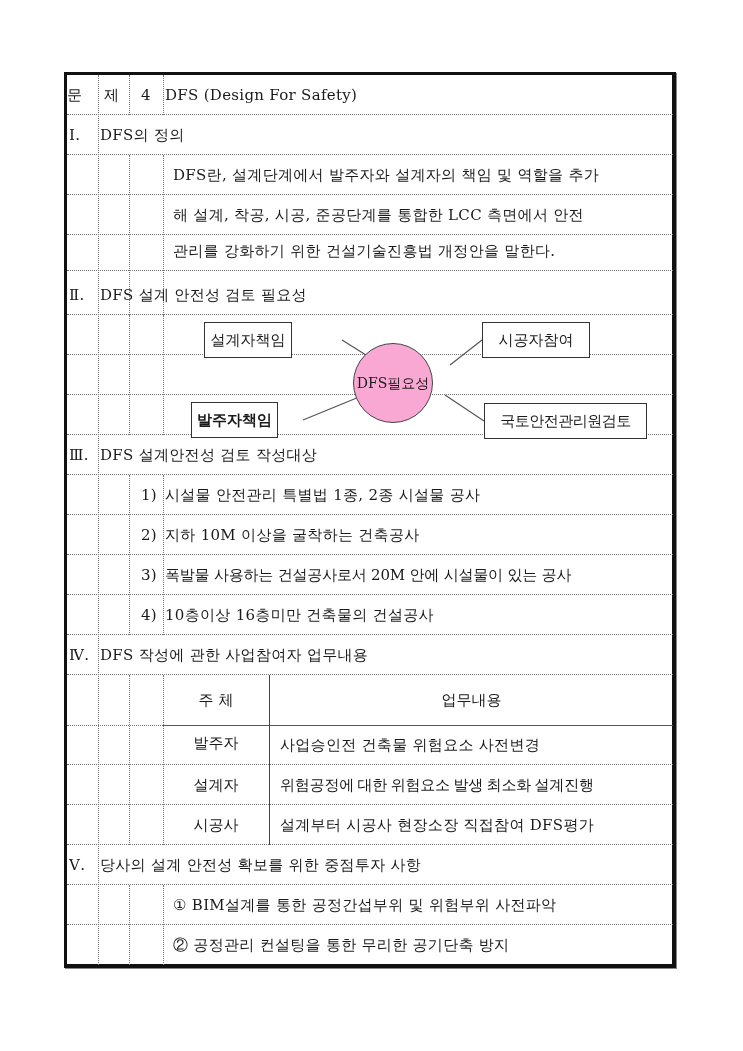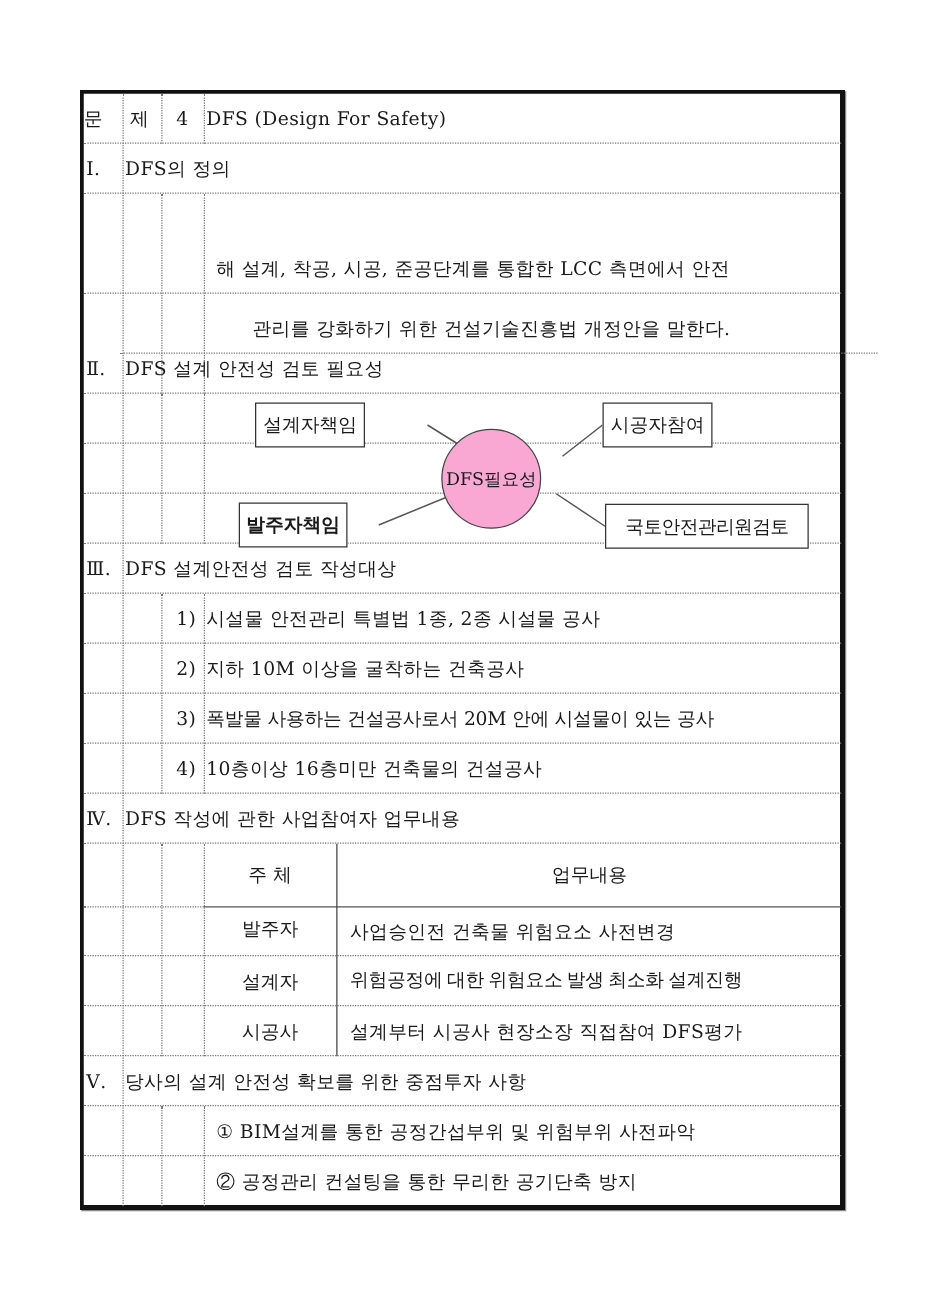--- a/index.html
+++ b/index.html
@@ -51,6 +51,9 @@
   <div class="row" style="top:40px;">
     <span class="txt" style="left:2px;">Ⅰ.</span>
     <span class="txt" style="left:33px;">DFS의 정의</span>
+  </div>
+  <div class="row" style="top:80px;">
+    <span class="txt" style="left:106px;">DFS란, 설계단계에서 발주자와 설계자의 책임 및 역할을 추가</span>
   </div>
   <div class="row" style="top:120px;">
     <span class="txt" style="left:106px;">해 설계, 착공, 시공, 준공단계를 통합한 LCC 측면에서 안전</span>

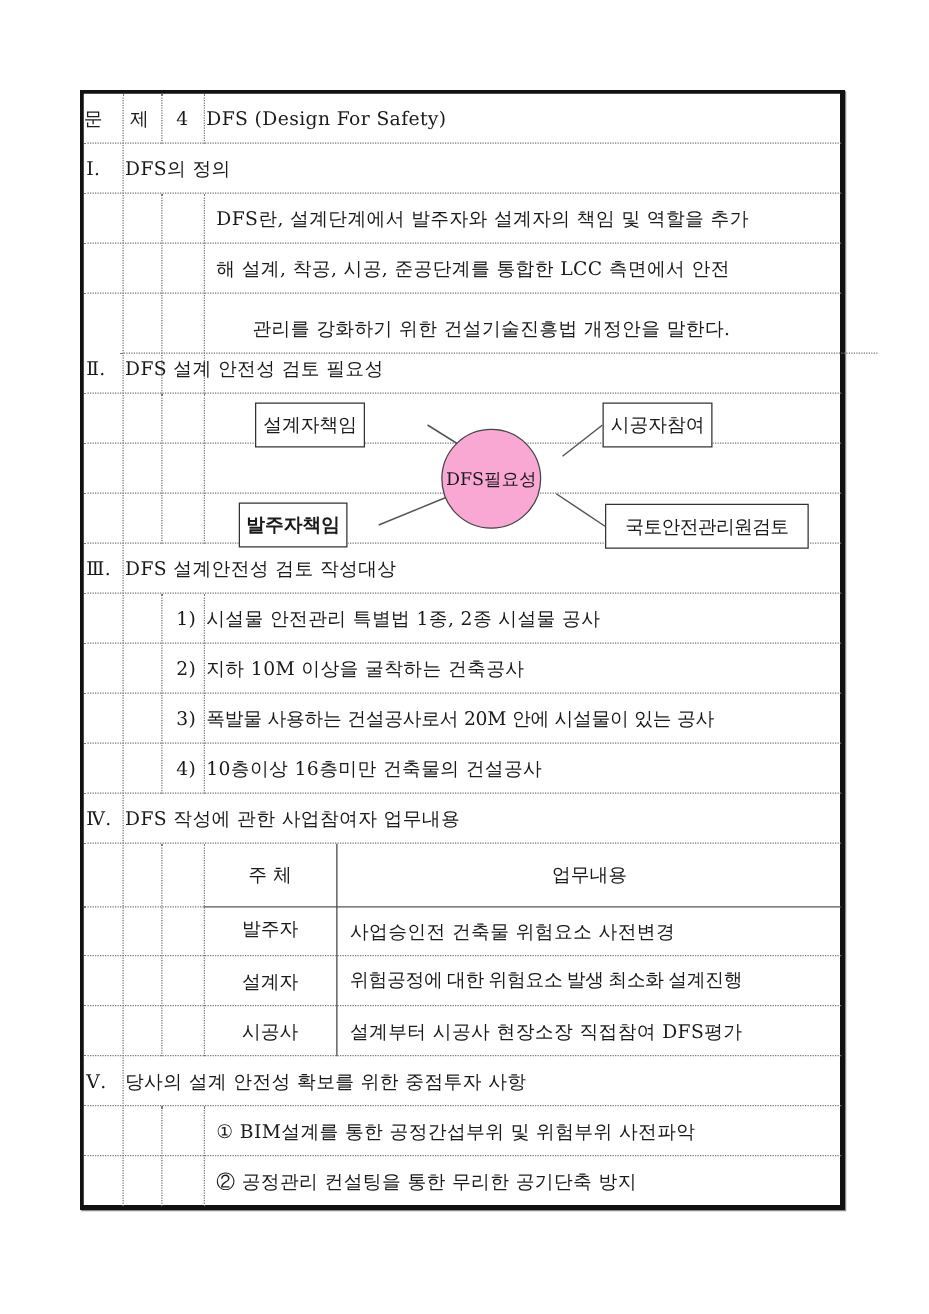--- a/index.html
+++ b/index.html
@@ -58,7 +58,7 @@
   <div class="row" style="top:120px;">
     <span class="txt" style="left:106px;">해 설계, 착공, 시공, 준공단계를 통합한 LCC 측면에서 안전</span>
   </div>
-  <div class="row" style="top:168px;margin-left:29px;">
+  <div class="row" style="top:156px;">
     <span class="txt" style="left:106px;">관리를 강화하기 위한 건설기술진흥법 개정안을 말한다.</span>
   </div>
 

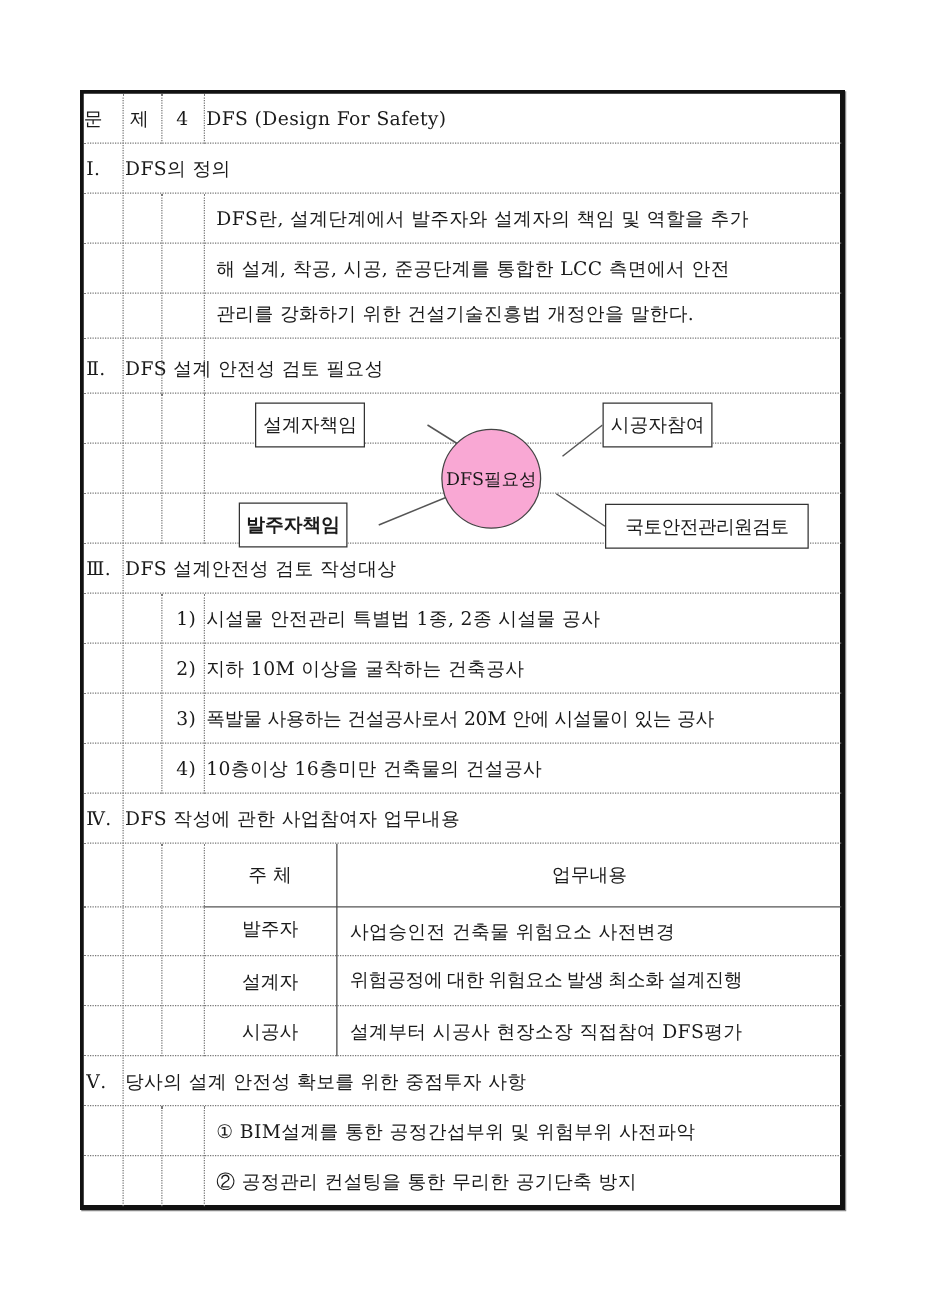--- a/index.html
+++ b/index.html
@@ -82,7 +82,7 @@
   <div class="box" style="left:137px; top:247px; width:88px;">
     <span>설계자책임</span>
   </div>
-  <div class="box" style="left:415px; top:247px; width:88px;">
+  <div class="box" style="left:415px; top:247px; width:108px;">
     <span>시공자참여</span>
   </div>
   <div class="box" style="left:124px; top:327px; width:87px;font-weight:bold;">

